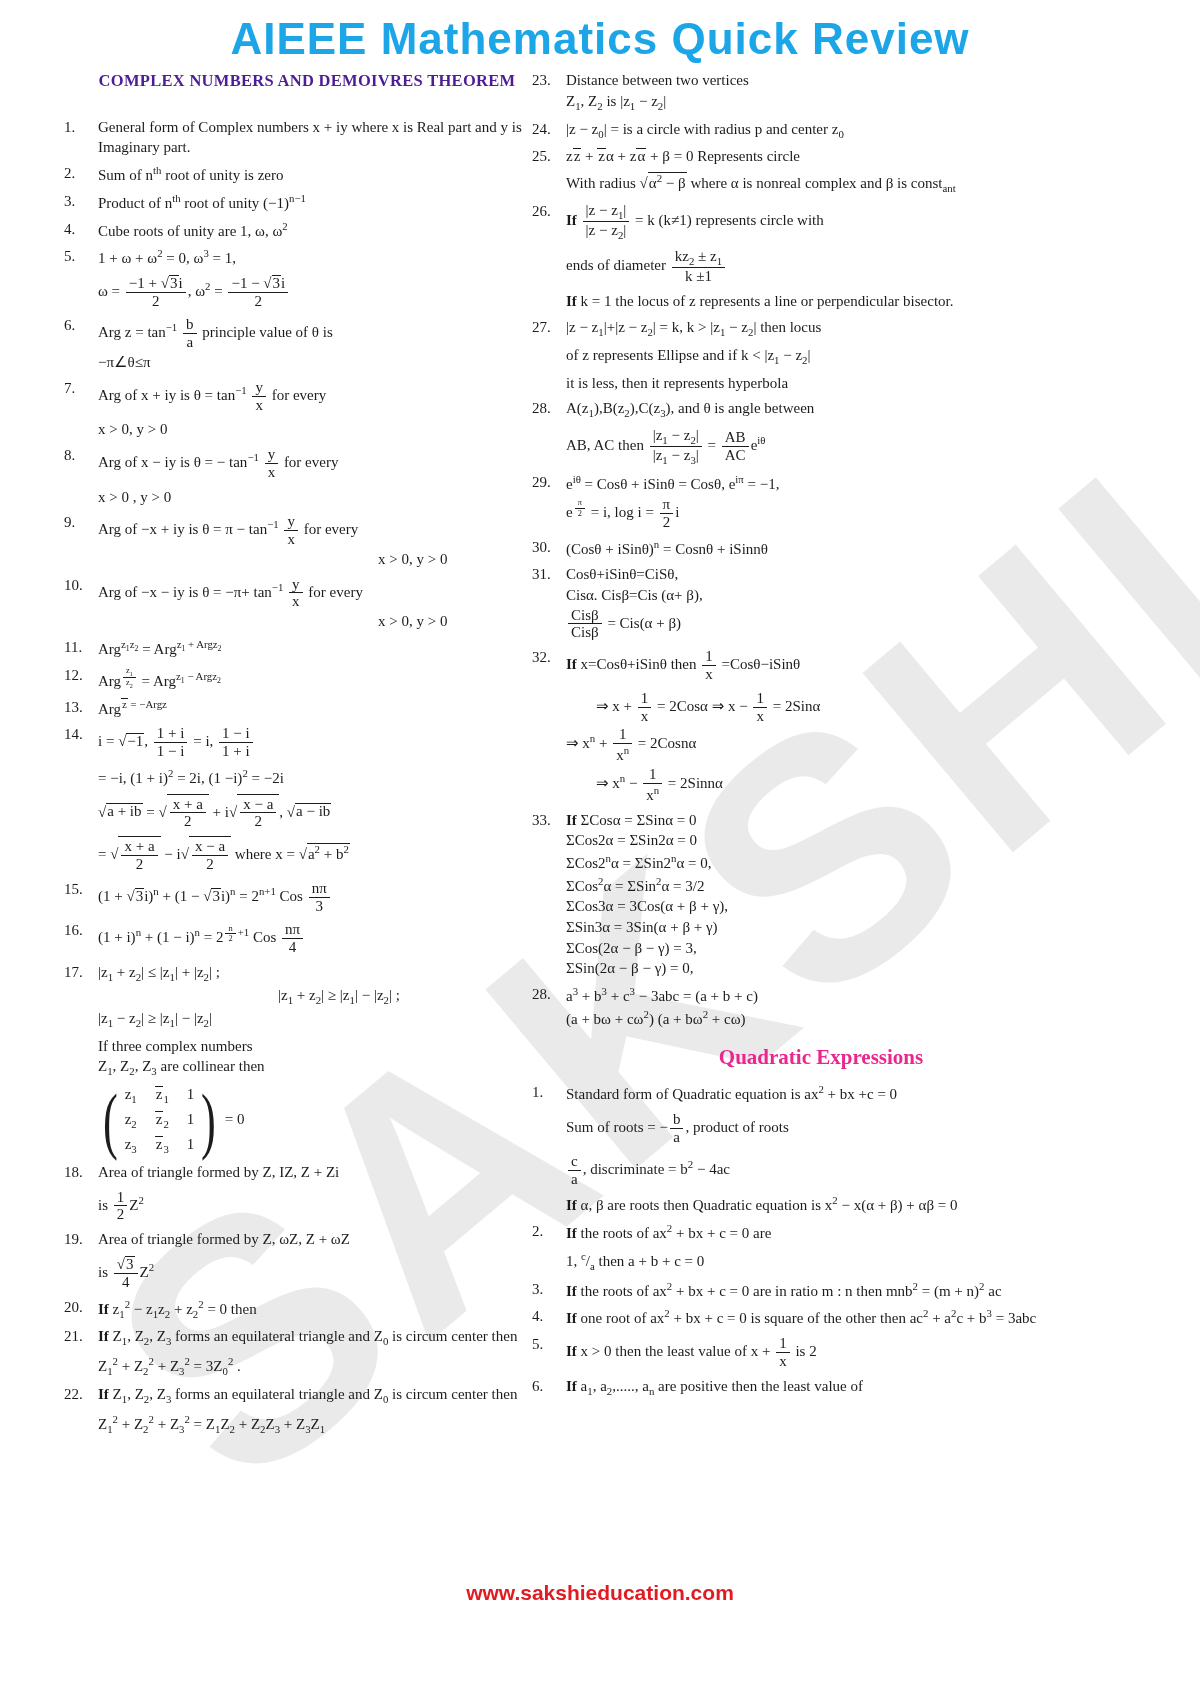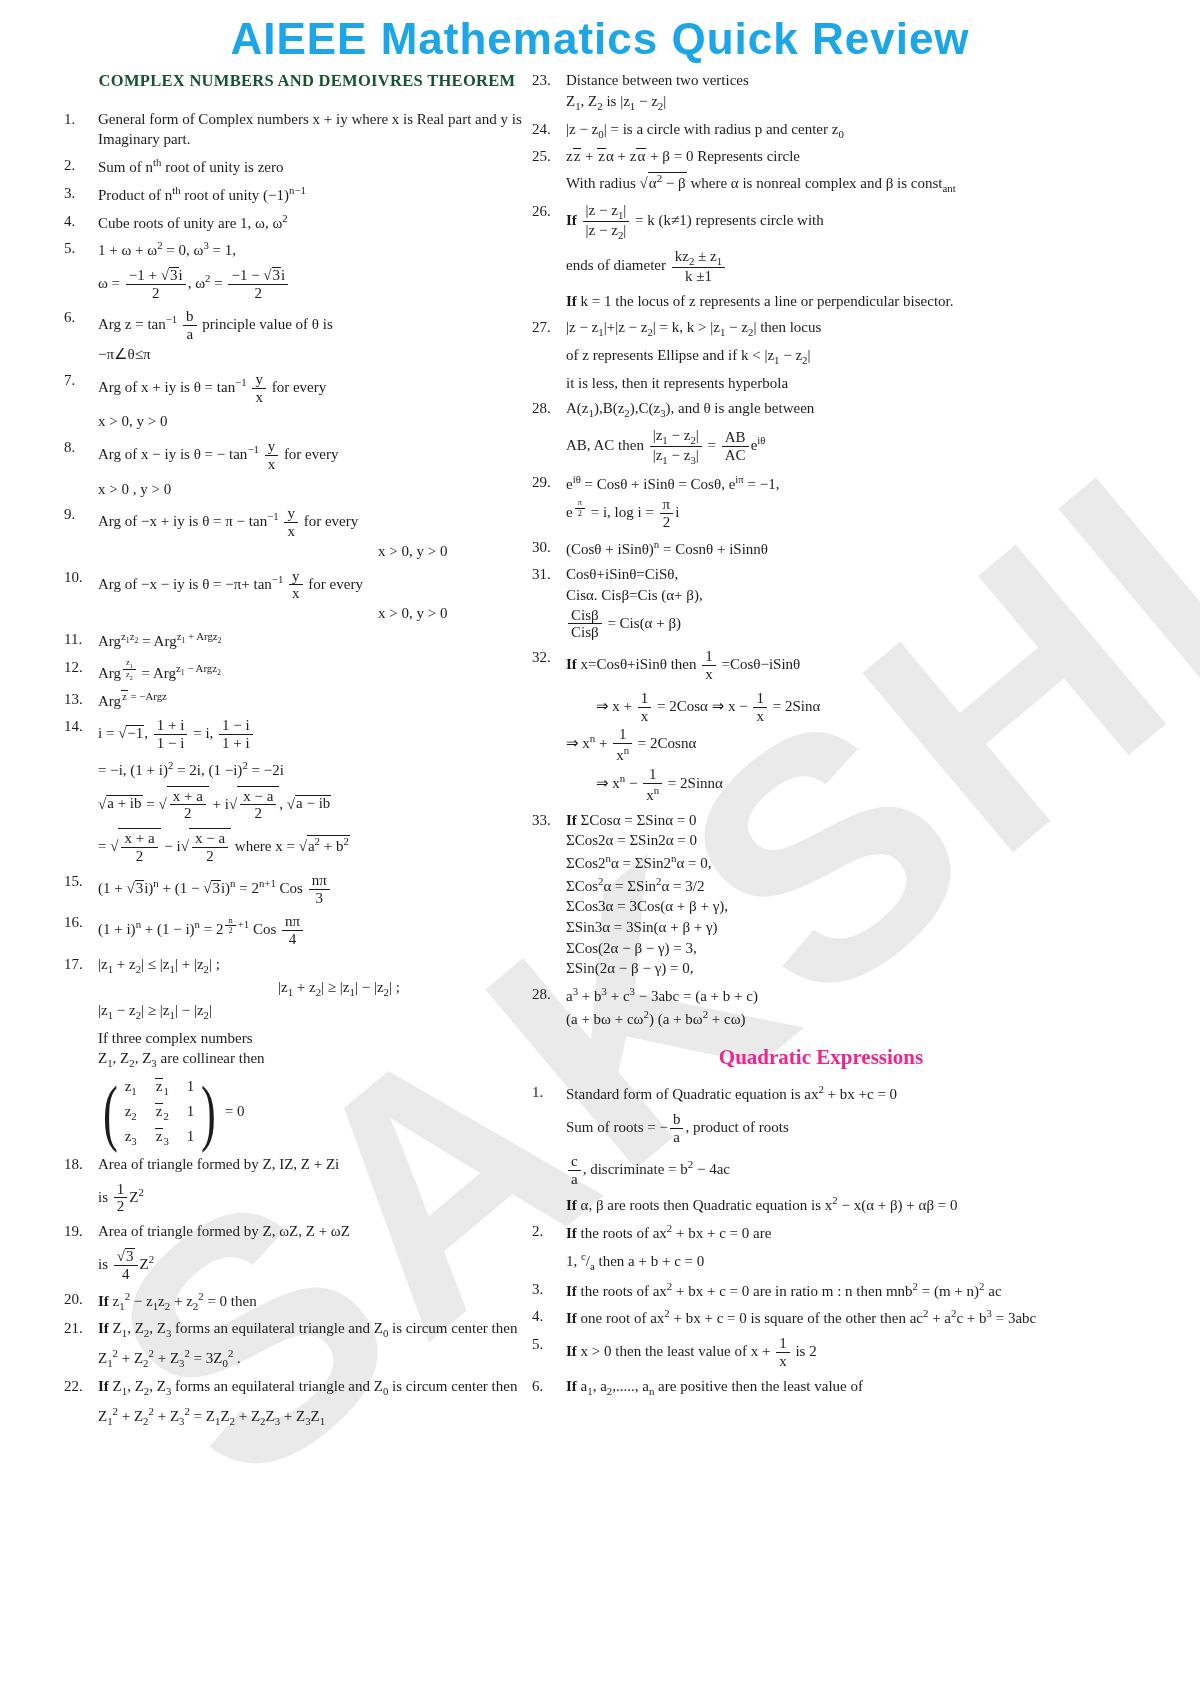--- a/index.html
+++ b/index.html
@@ -15,8 +15,8 @@
   .col{position:absolute;top:70px;z-index:1;font-size:15px;line-height:1.38;}
   #left-col{left:64px;width:486px;}
   #right-col{left:532px;width:578px;}
-  .sec-head{font-family:"Liberation Serif",serif;font-weight:bold;color:#14532d;
-            text-align:center;font-size:16.5px;margin-bottom:16px;letter-spacing:0.3px;}
+  .sec-head{font-family:"Liberation Serif",serif;font-weight:bold;color:#4c1d95;
+            text-align:center;font-size:16.5px;margin-bottom:24px;letter-spacing:0.3px;}
   .sec-head2{font-family:"Liberation Serif",serif;font-weight:bold;color:#ec268f;
             text-align:center;font-size:21px;margin:14px 0 10px 0;}
   .item{display:flex;margin-bottom:5px;}

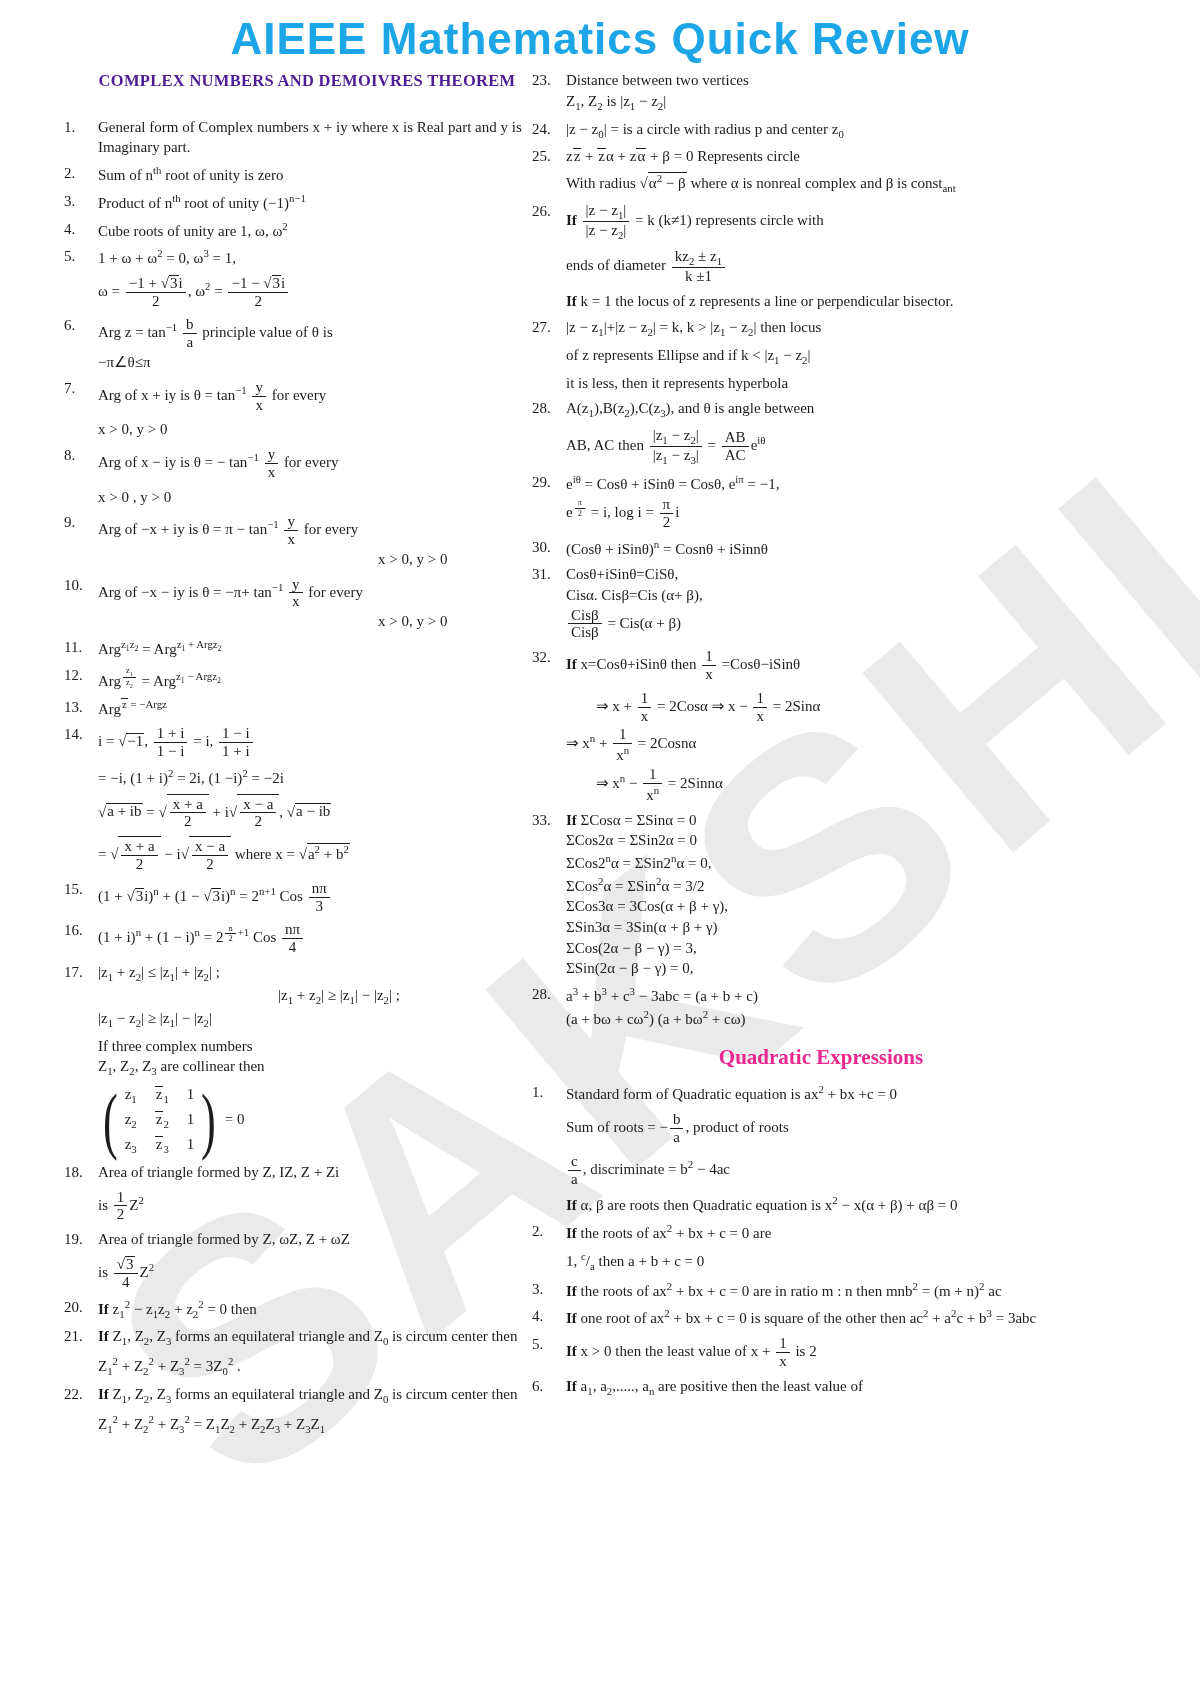--- a/index.html
+++ b/index.html
@@ -274,6 +274,7 @@
       </div>
   </div>
 
+  <div id="footer">www.sakshieducation.com</div>
 </div>
 
 </body></html>

